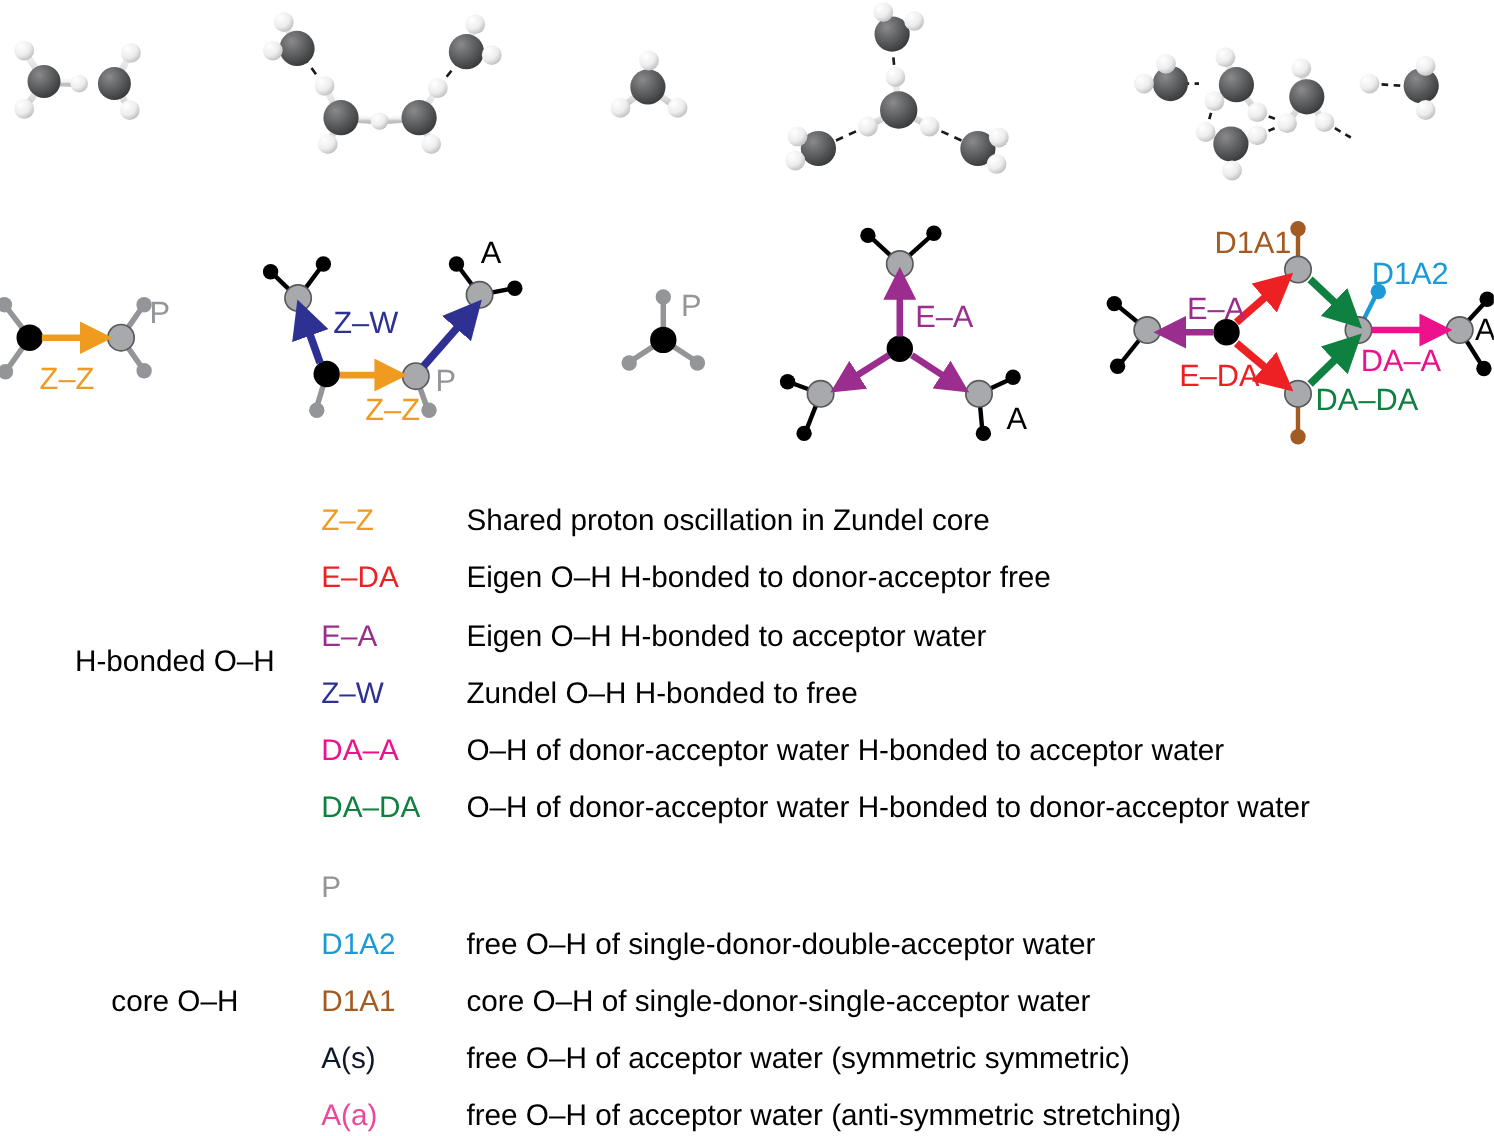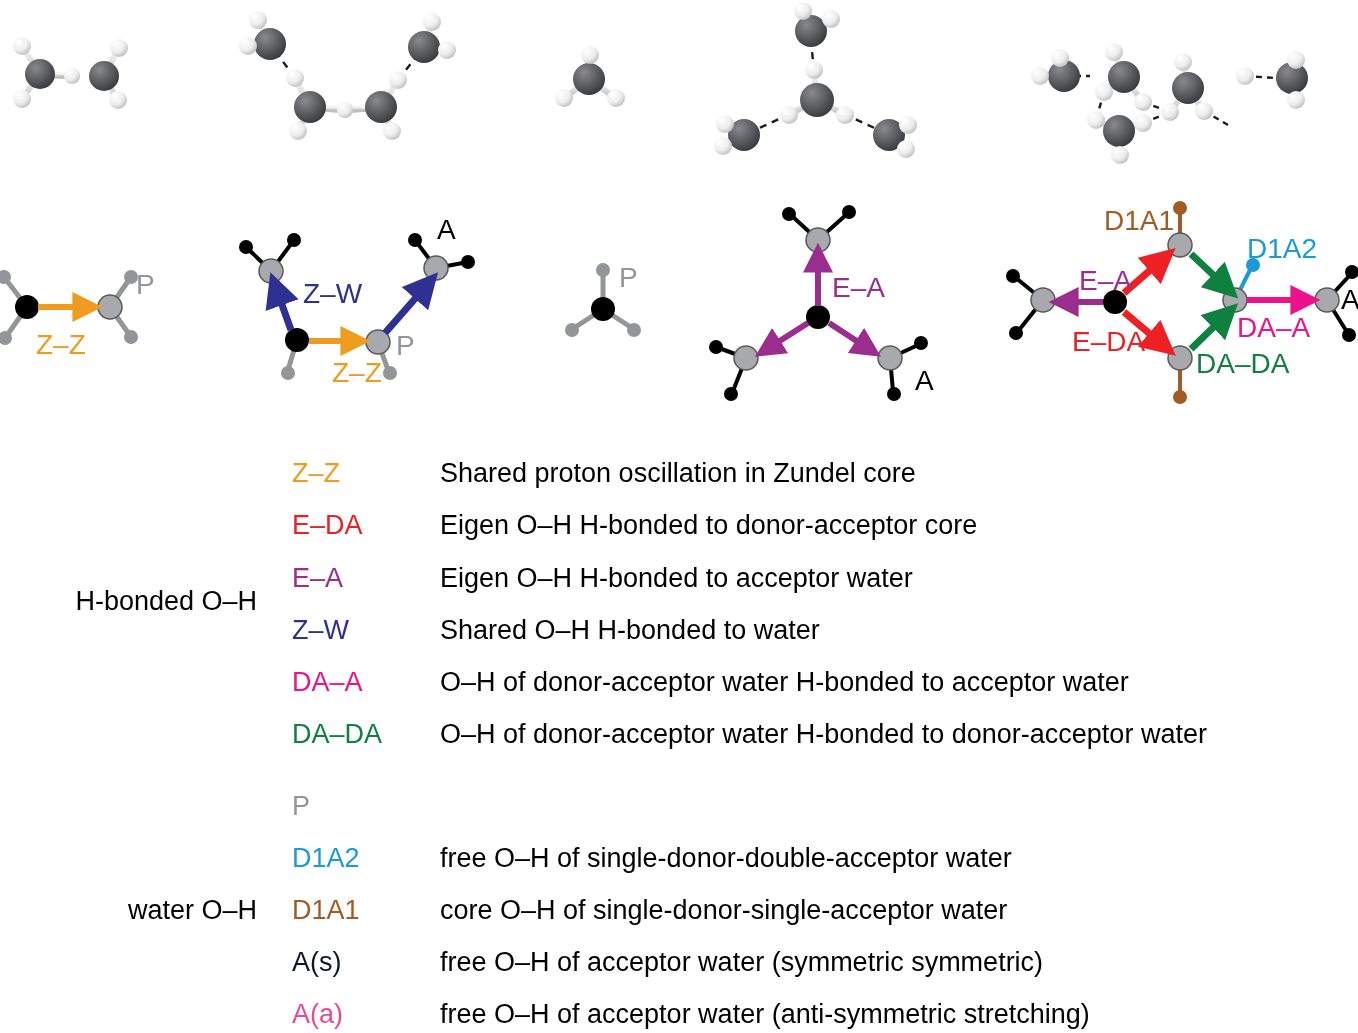--- a/index.html
+++ b/index.html
@@ -57,7 +57,7 @@
   }
   .leg-desc {
     position: absolute;
-    left: 440px;
+    left: 424px;
     font-size: 27px;
     color: #000000;
     white-space: nowrap;

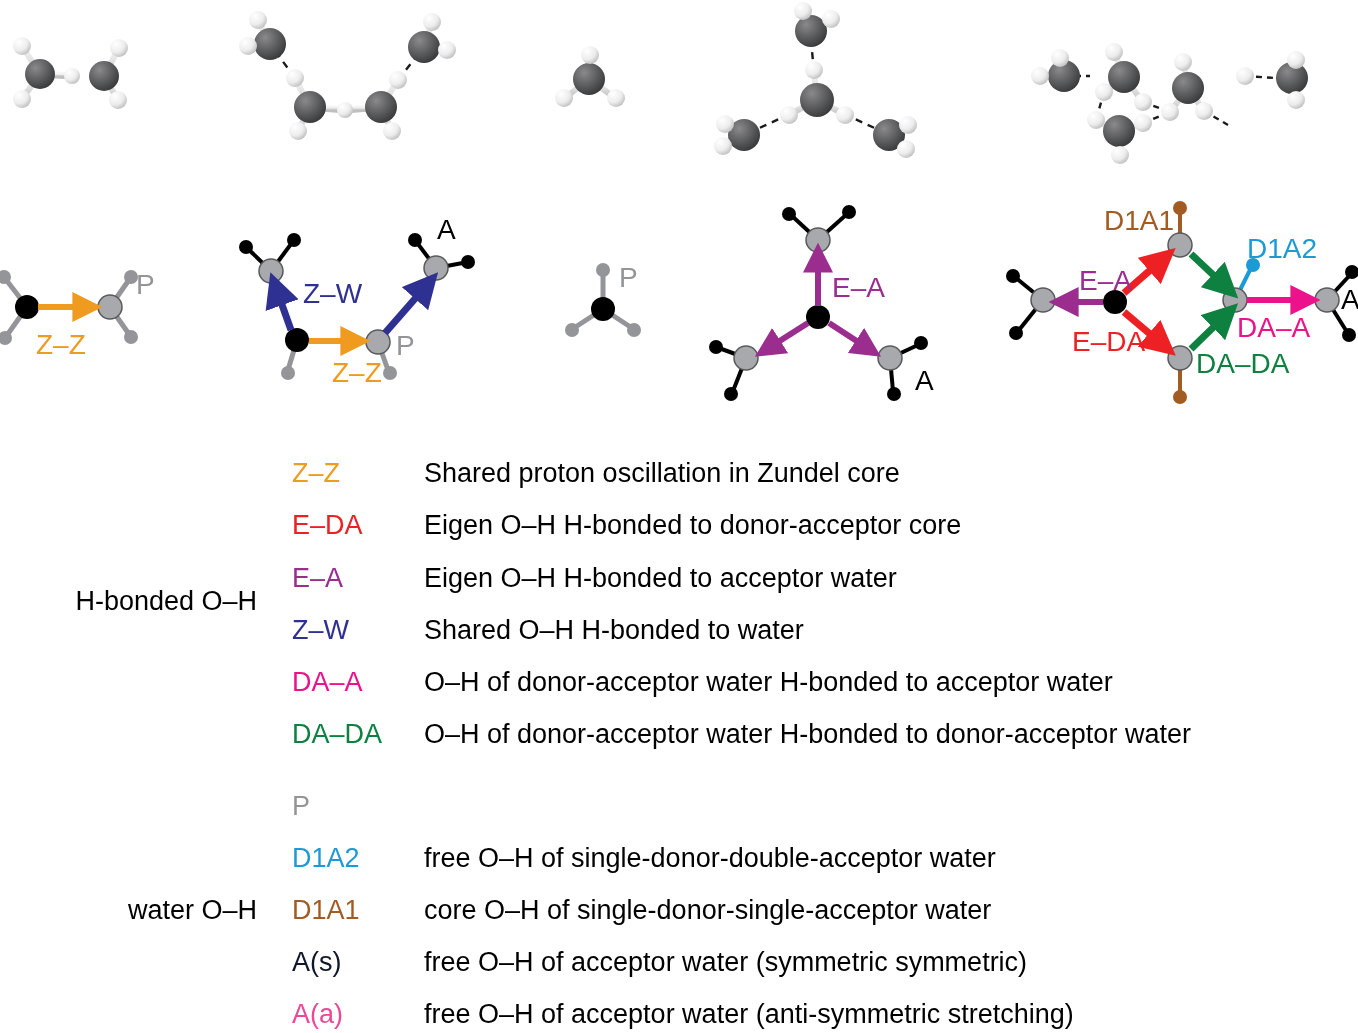--- a/index.html
+++ b/index.html
@@ -364,7 +364,7 @@
     </div>
     <div class="leg-row" style="top:510px;">
       <div class="leg-key" style="color:#ED2024;">E–DA</div>
-      <div class="leg-desc">Eigen O–H H-bonded to donor-acceptor core</div>
+      <div class="leg-desc">Eigen O–H H-bonded to donor-acceptor free</div>
     </div>
     <div class="leg-row" style="top:563px;">
       <div class="leg-key" style="color:#9B2D8F;">E–A</div>

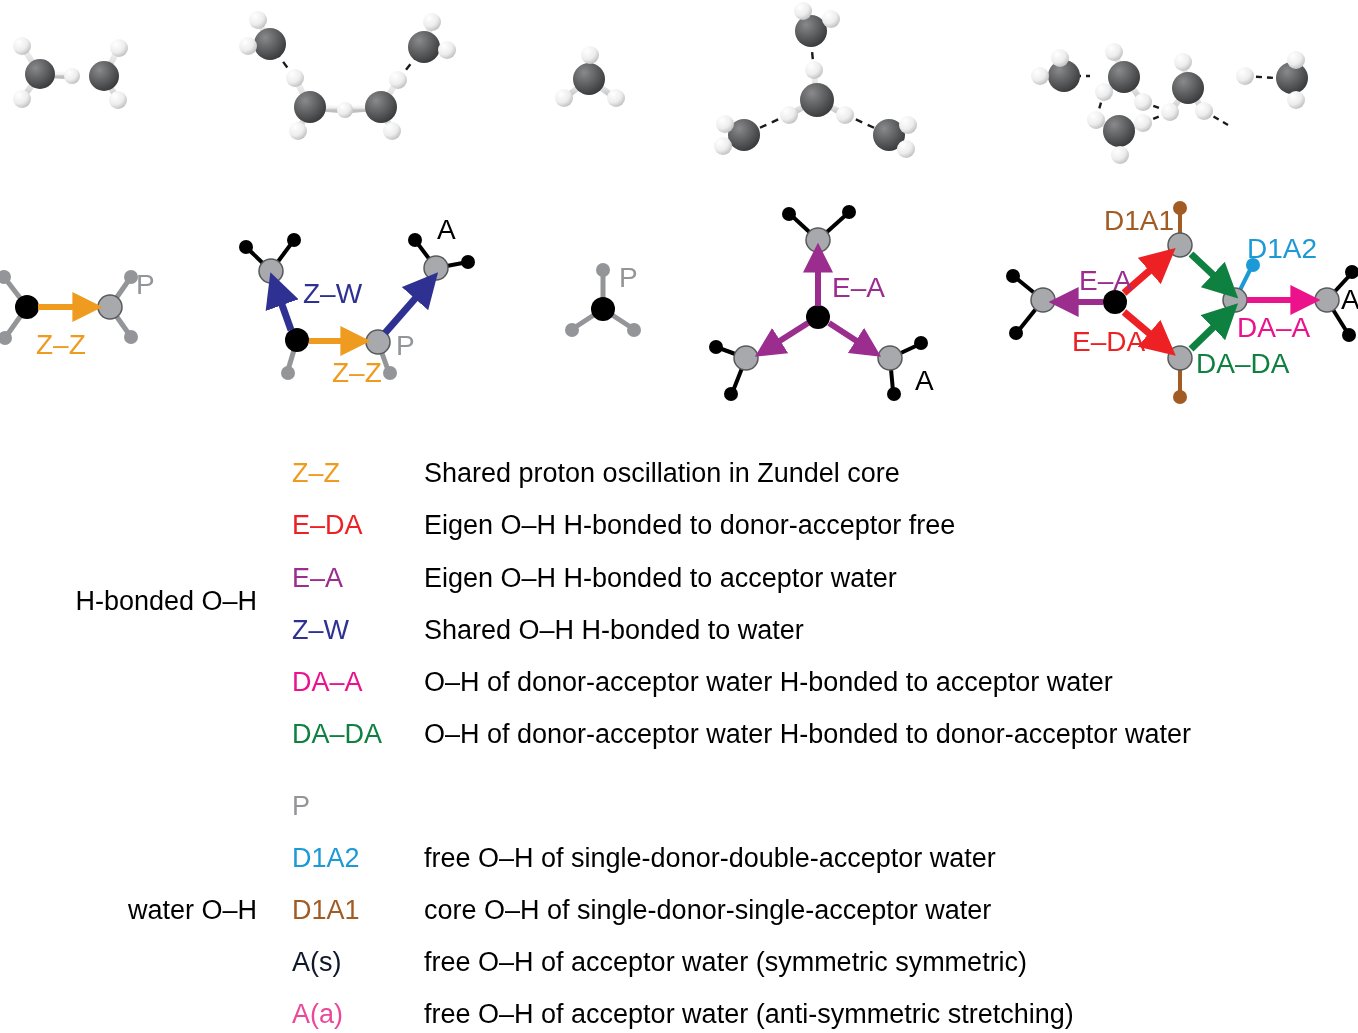--- a/index.html
+++ b/index.html
@@ -38,9 +38,9 @@
     font-size: 27px;
     color: #000000;
     white-space: nowrap;
-    text-align: right;
+    text-align: center;
     width: 250px;
-    left: 7px;
+    left: 34px;
   }
   .leg-row {
     position: absolute;

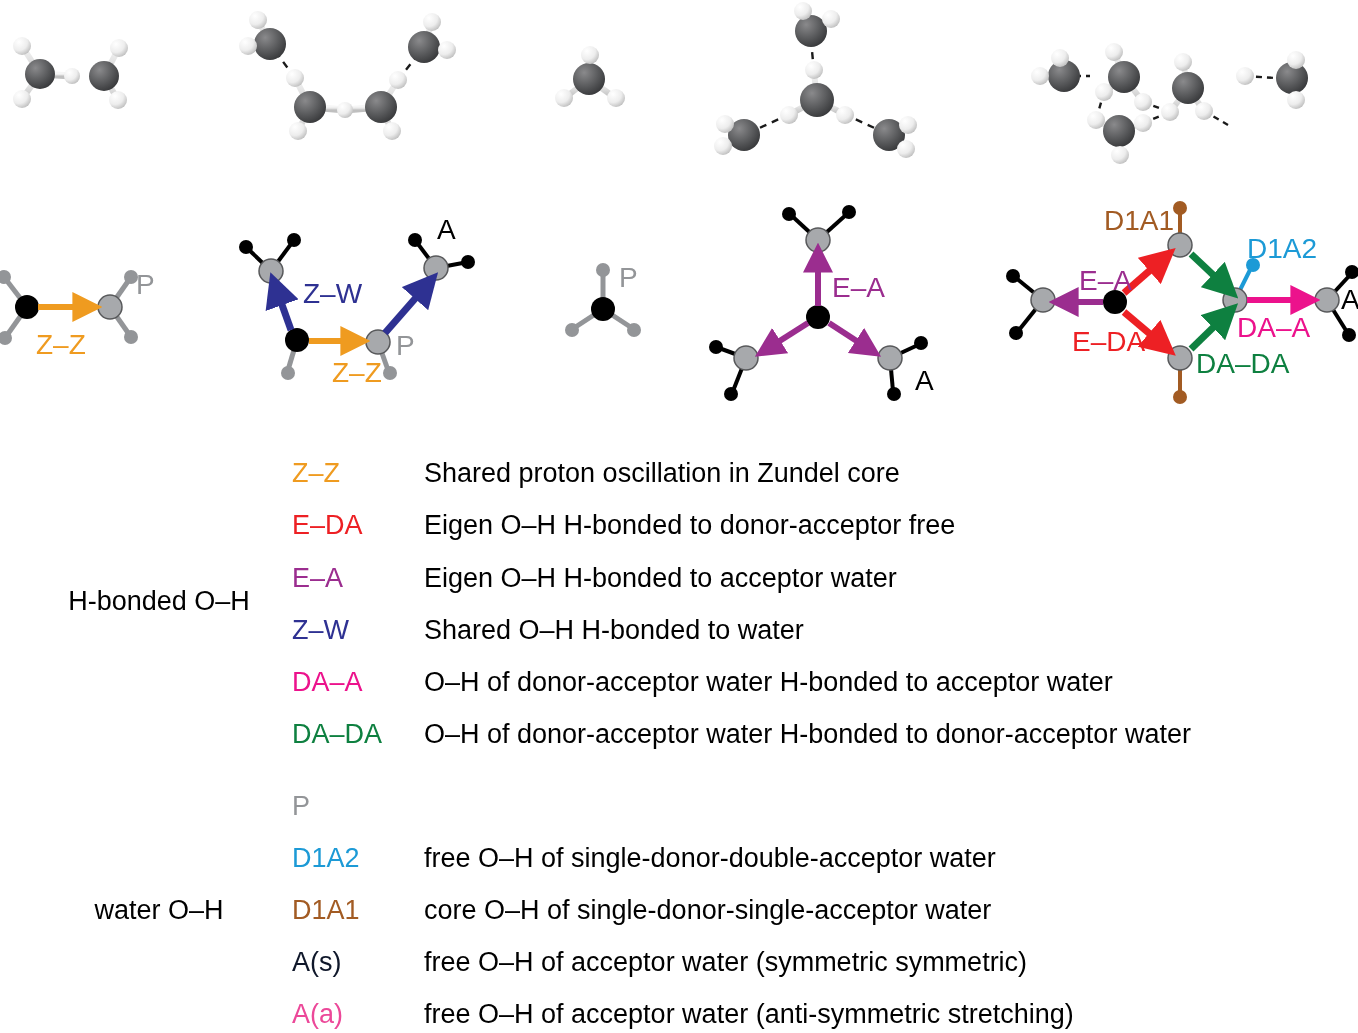--- a/index.html
+++ b/index.html
@@ -372,7 +372,7 @@
     </div>
     <div class="leg-row" style="top:615px;">
       <div class="leg-key" style="color:#2E3192;">Z–W</div>
-      <div class="leg-desc">Shared O–H H-bonded to water</div>
+      <div class="leg-desc">Zundel O–H H-bonded to free</div>
     </div>
     <div class="leg-row" style="top:667px;">
       <div class="leg-key" style="color:#EC128C;">DA–A</div>

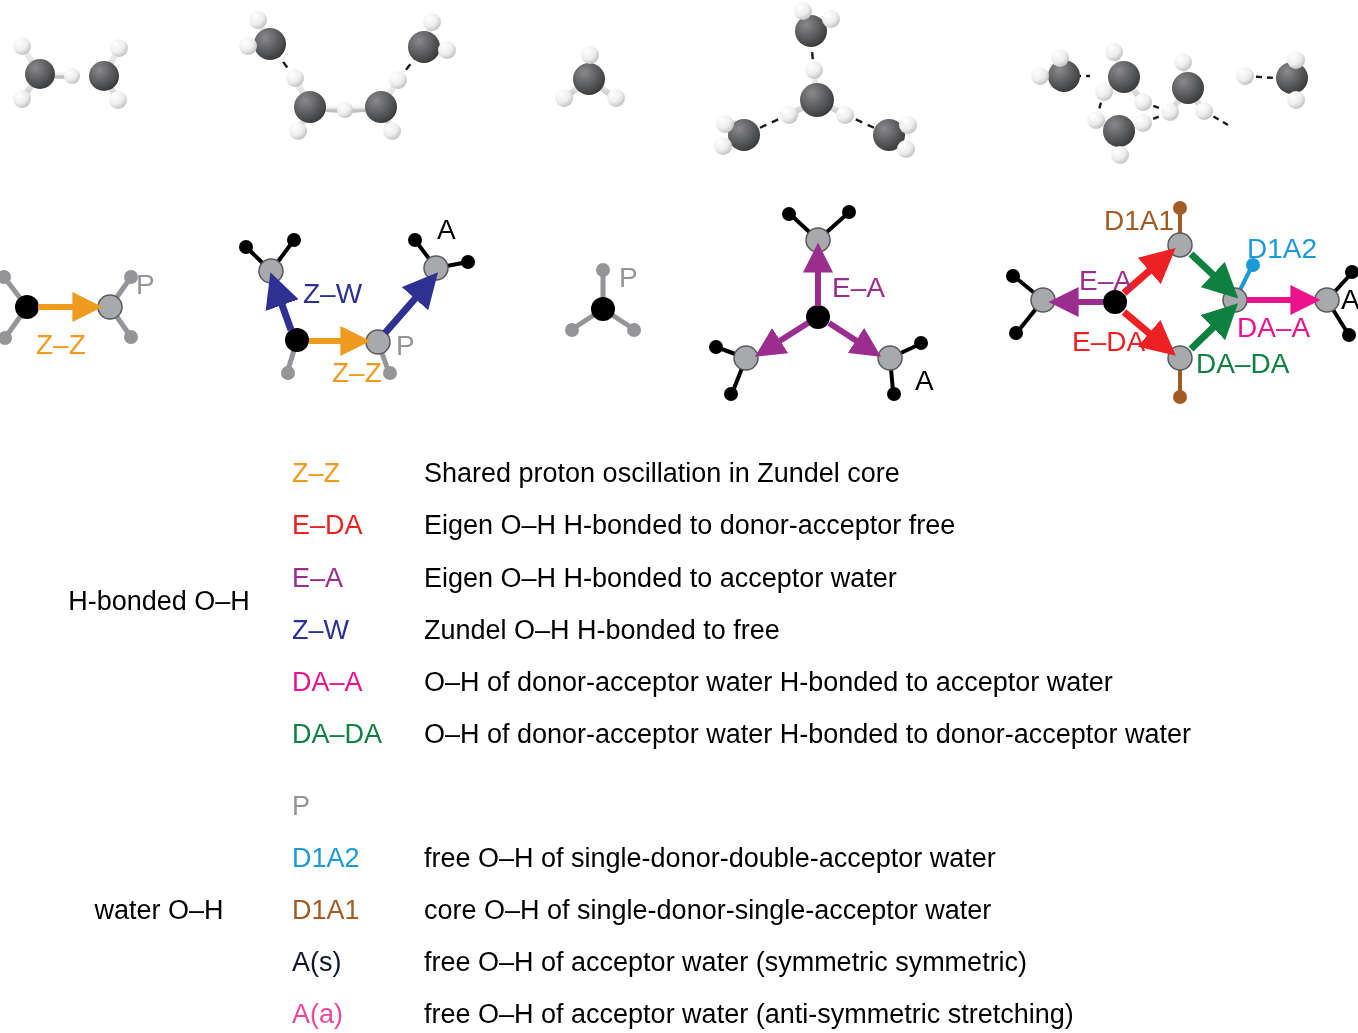--- a/index.html
+++ b/index.html
@@ -385,7 +385,7 @@
   </div>
 
   <div class="legend-block" style="top:0;">
-    <div class="row-label" style="top:895px;">water O–H</div>
+    <div class="row-label" style="top:895px;">core O–H</div>
 
     <div class="leg-row" style="top:791px;">
       <div class="leg-key" style="color:#939598;">P</div>

